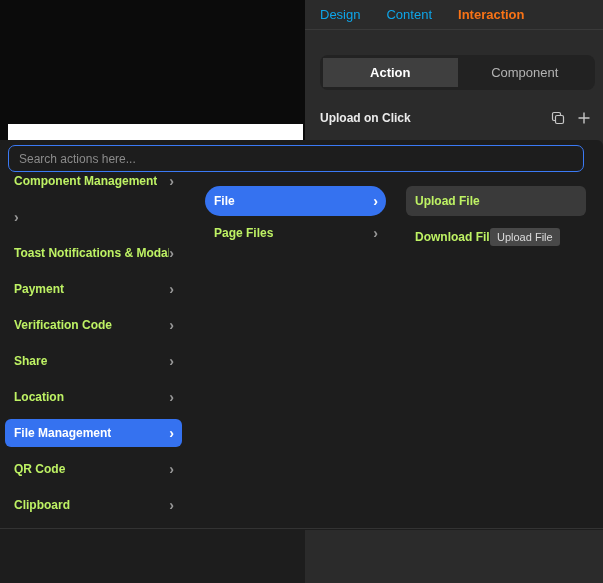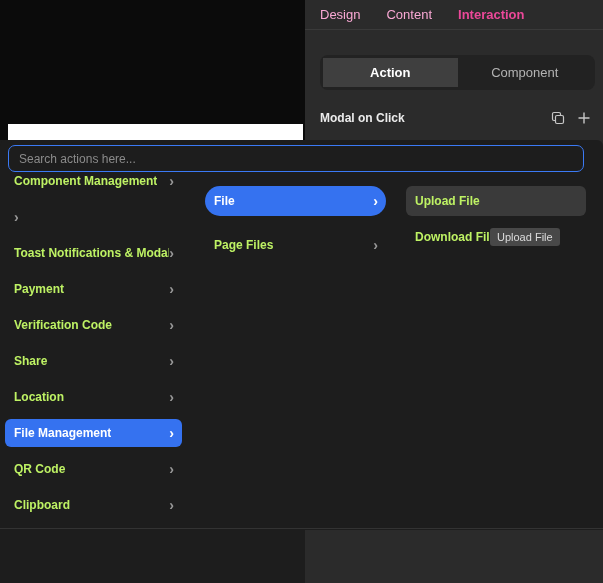--- a/index.html
+++ b/index.html
@@ -33,7 +33,7 @@
     border-bottom:1px solid #3a3a3a;
   }
   .tab {
-    font-size:13px; color:#f9a8d4; cursor:default;
+    font-size:13px; color:#0ea5e9; cursor:default;
   }
   .tab.active { color:#ec4899; font-weight:700; }
 

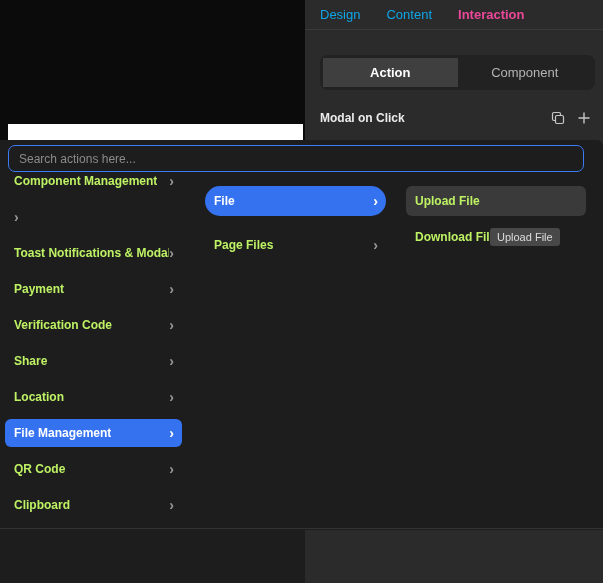--- a/index.html
+++ b/index.html
@@ -35,7 +35,7 @@
   .tab {
     font-size:13px; color:#0ea5e9; cursor:default;
   }
-  .tab.active { color:#ec4899; font-weight:700; }
+  .tab.active { color:#f97316; font-weight:700; }
 
   .segmented {
     position:absolute; left:15px; top:55px; width:275px; height:35px;

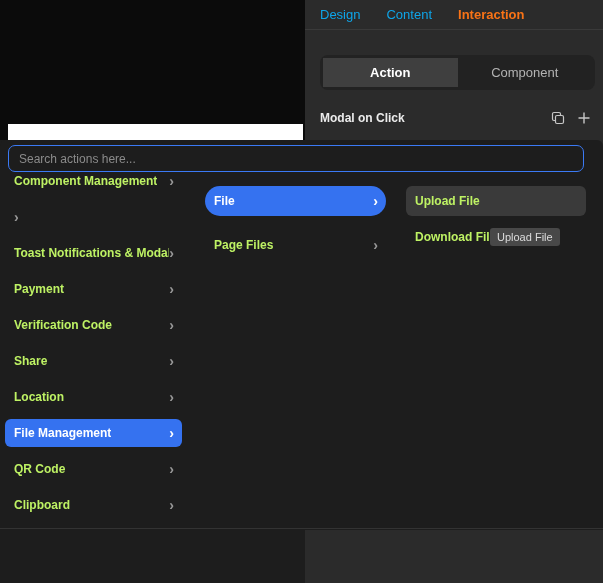--- a/index.html
+++ b/index.html
@@ -141,7 +141,7 @@
   </div>
 
   <div class="section-row">
-    <div class="section-title">Modal on Click</div>
+    <div class="section-title">Upload on Click</div>
     <div class="icon-btn">
       <svg width="14" height="14" viewBox="0 0 14 14" fill="none" stroke-width="1.2">
         <rect x="4.5" y="4.5" width="8" height="8" rx="1.5"></rect>

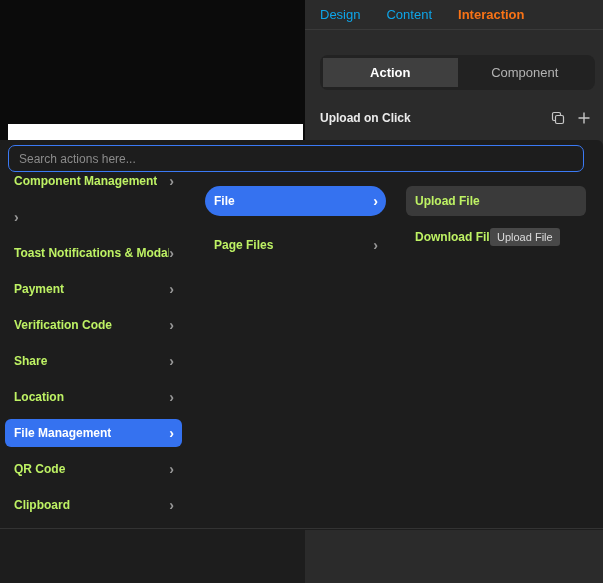--- a/index.html
+++ b/index.html
@@ -96,7 +96,7 @@
   .submenu {
     position:absolute; left:205px; top:46px; width:181px; z-index:1;
   }
-  .submenu .menu-item { height:30px; margin-bottom:14px;border-radius:15px; }
+  .submenu .menu-item { height:30px; margin-bottom:2px;border-radius:15px; }
 
   .action-col {
     position:absolute; left:406px; top:46px; width:180px; z-index:1;

